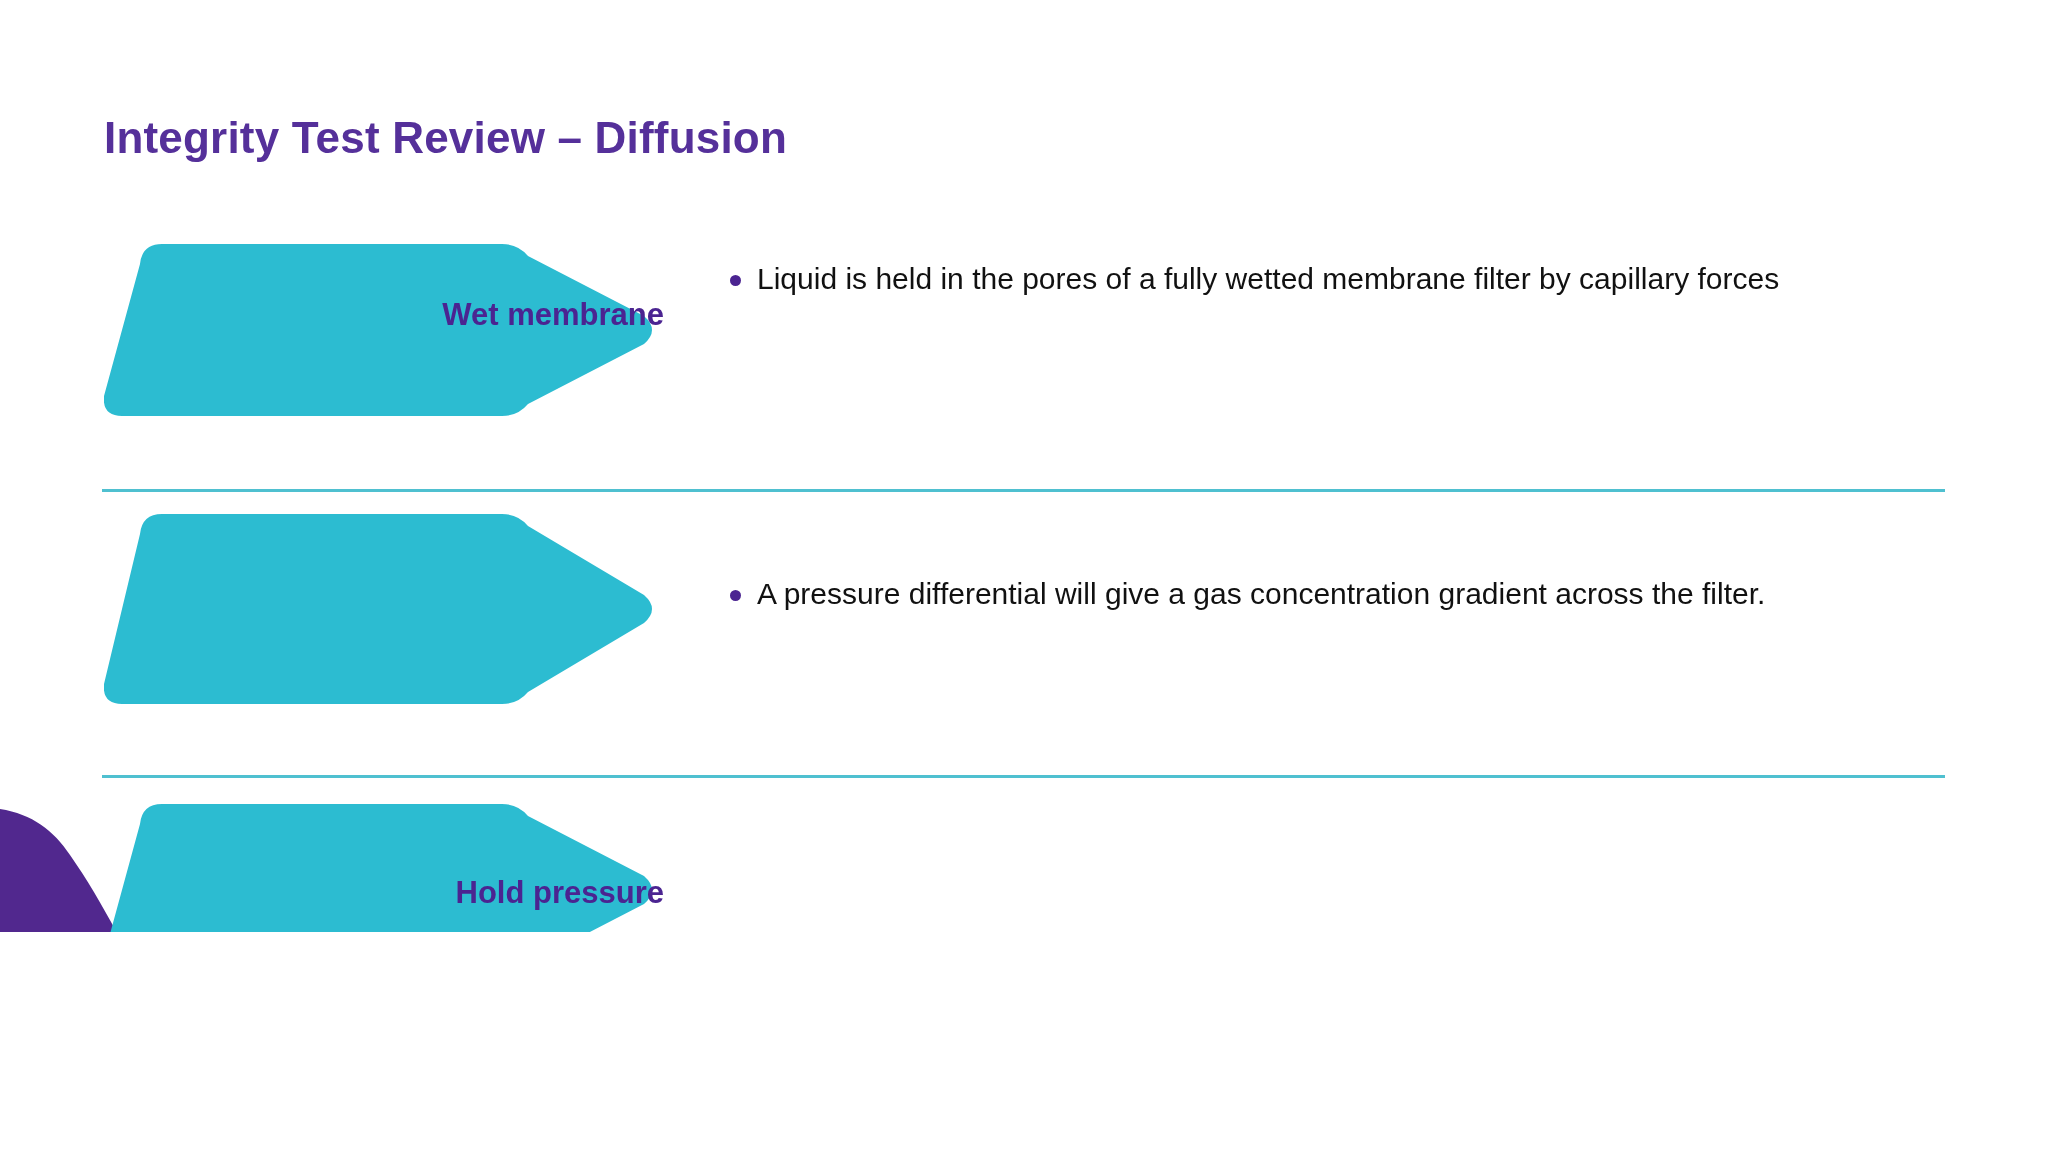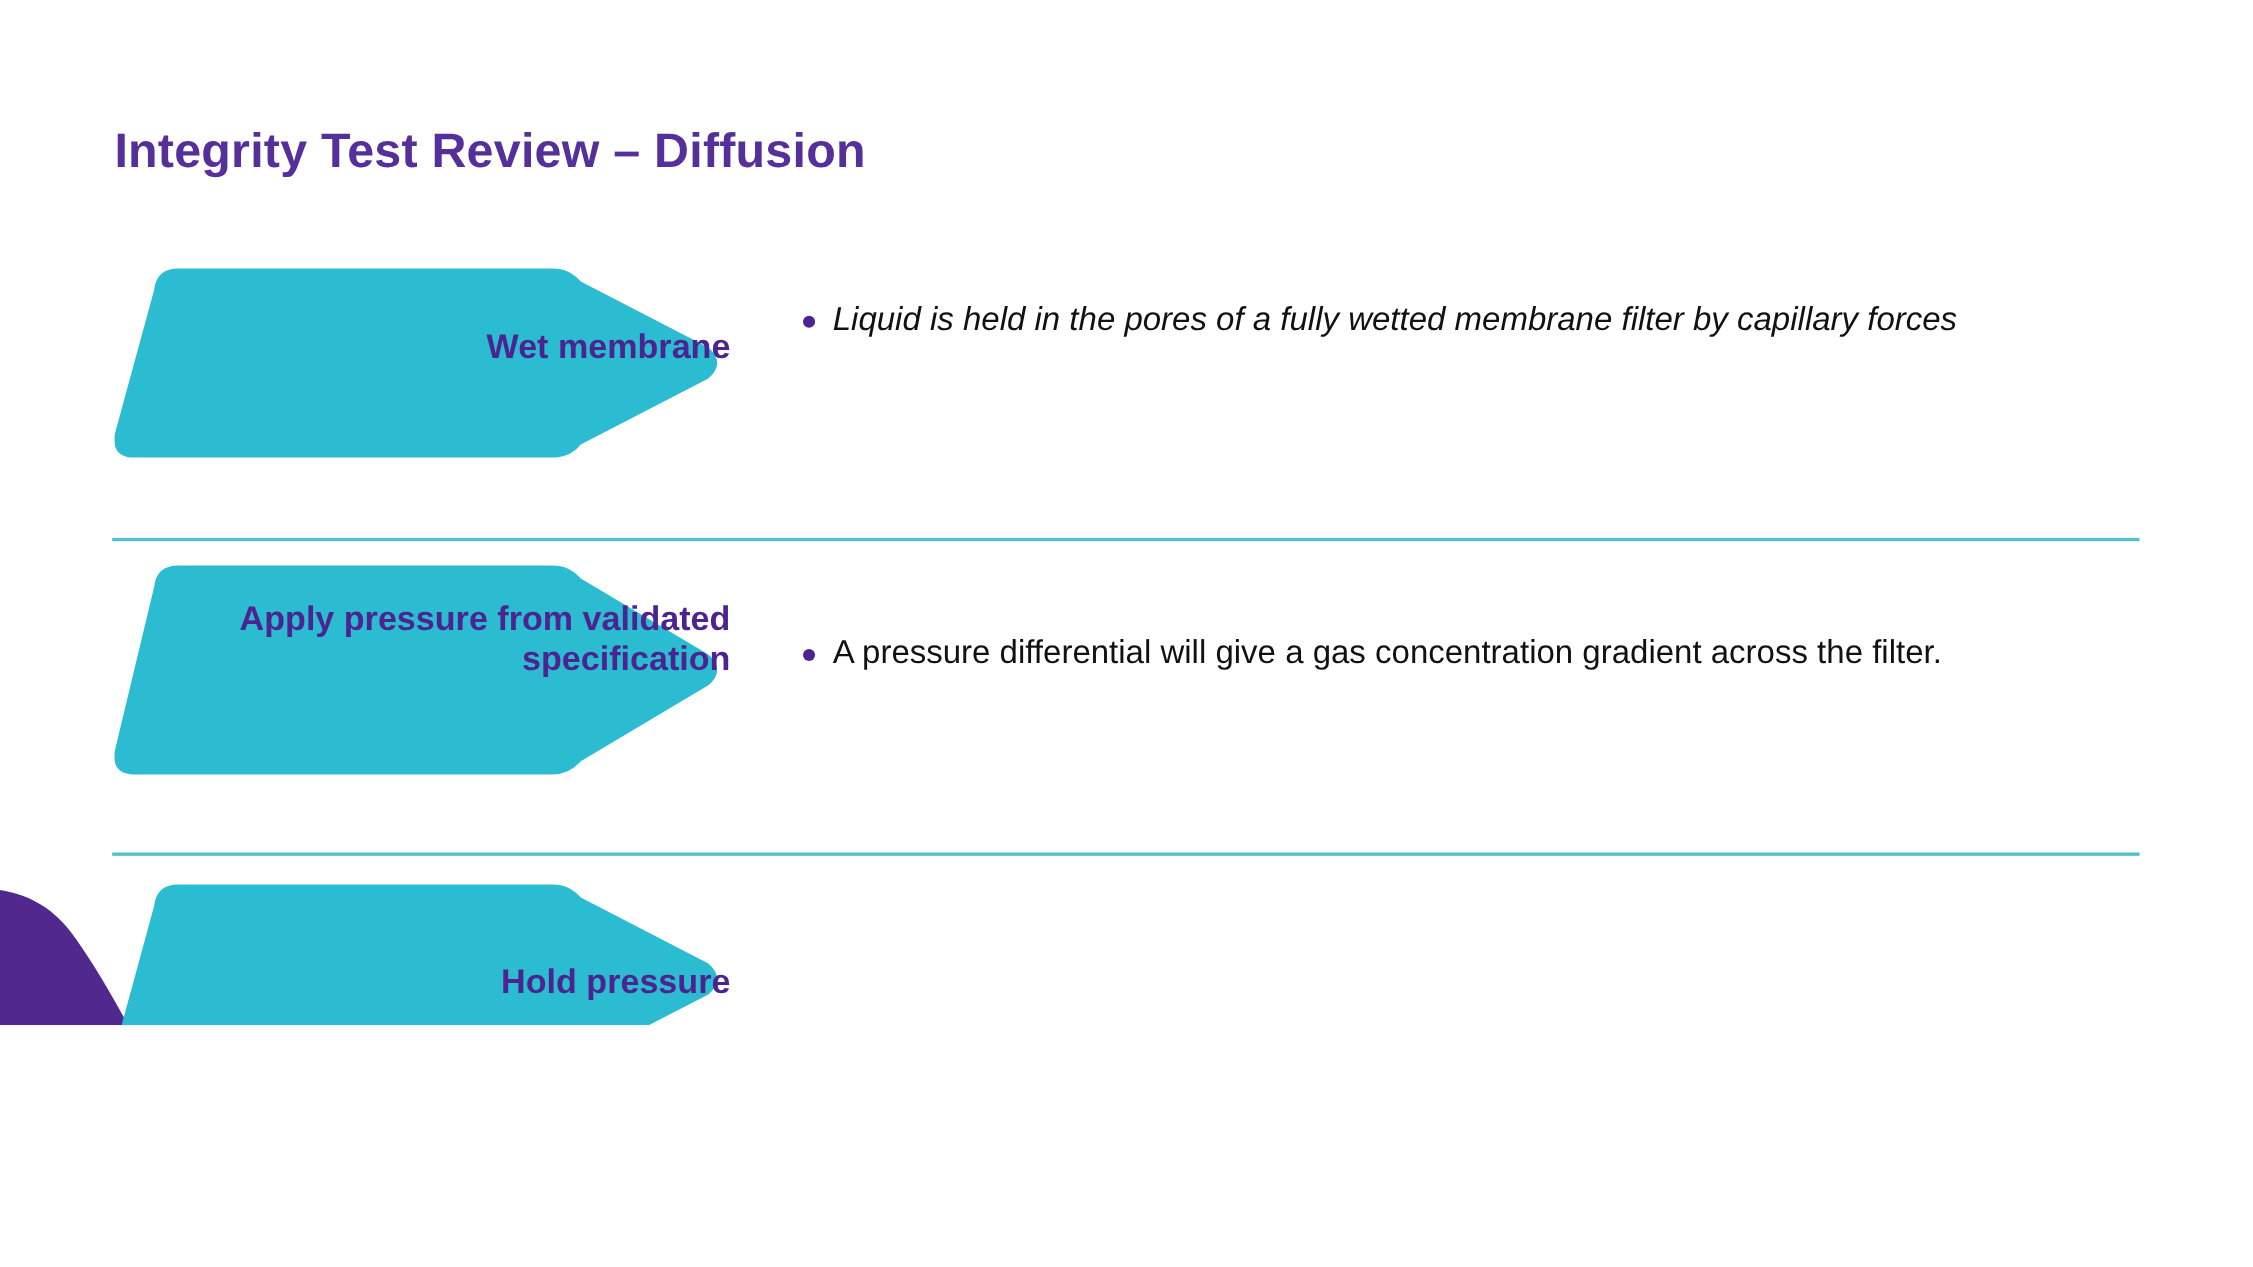--- a/index.html
+++ b/index.html
@@ -143,7 +143,7 @@
     </div>
     <div class="chevron-label" style="top: 57px;">Wet membrane</div>
 
-    <div class="bullet-block" style="top: 30px; font-style: italic;">
+    <div class="bullet-block" style="top: 18px;">
       <span class="bullet-dot"></span>
       <span class="bullet-text">Liquid is held in the pores of a fully wetted membrane filter by capillary forces</span>
     </div>

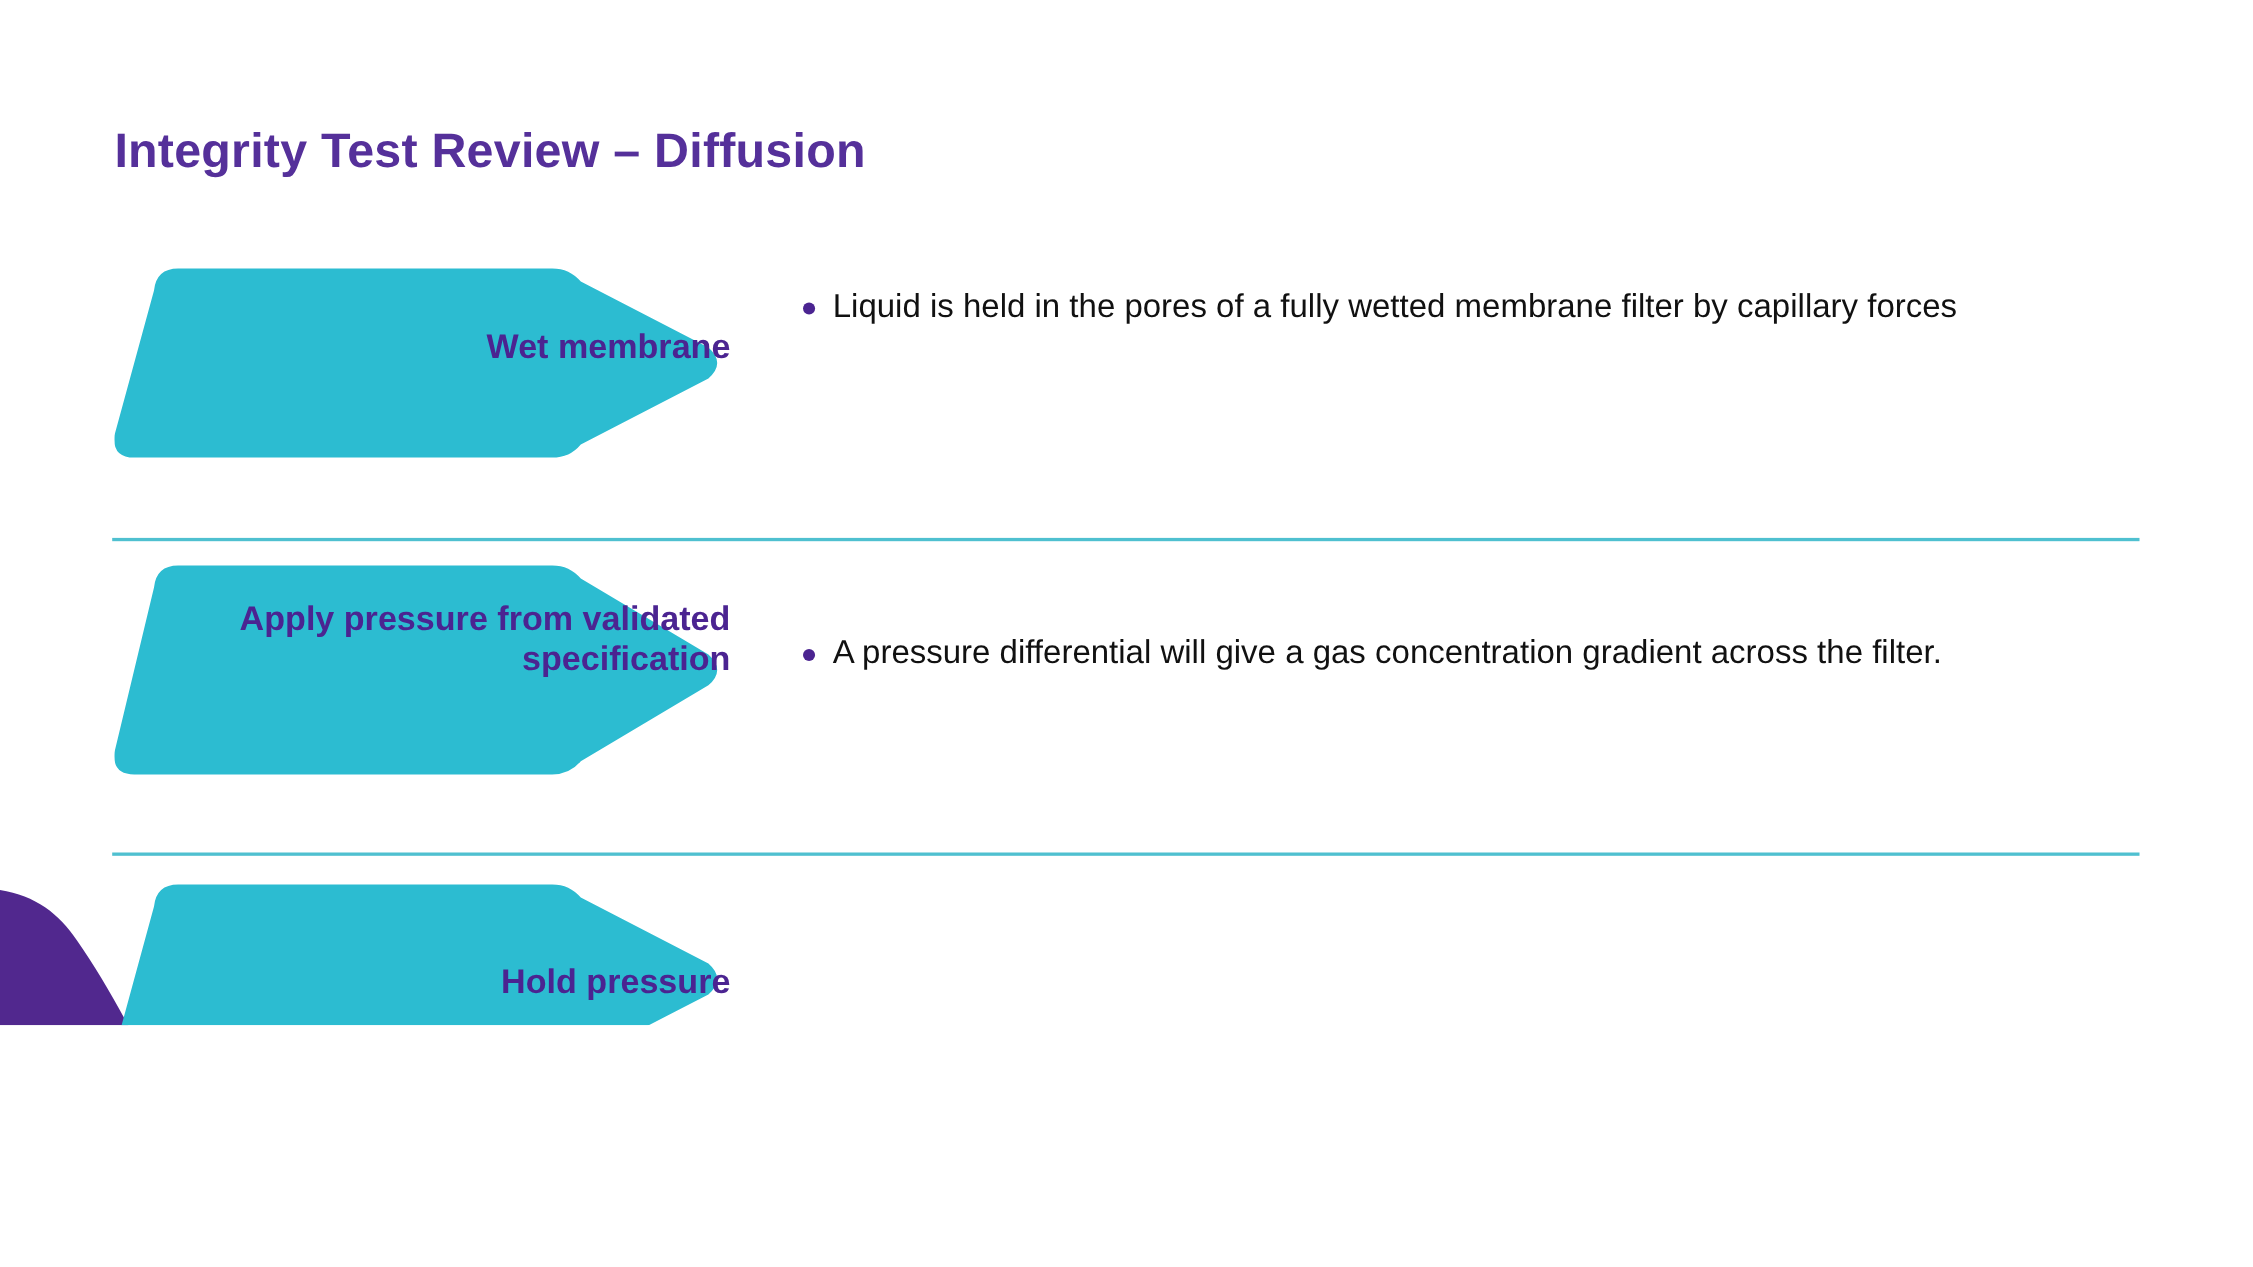--- a/index.html
+++ b/index.html
@@ -157,7 +157,6 @@
         <path fill="#2CBCD1" d="M 36 24 Q 38 4 58 4 L 398 4 Q 414 4 424 16 L 540 85 Q 556 99 540 113 L 424 182 Q 414 194 398 194 L 18 194 Q -2 194 0 174 Z"></path>
       </svg>
     </div>
-    <div class="chevron-label" style="top: 35px;">Apply pressure from validated specification</div>
 
     <div class="bullet-block" style="top: 63px;">
       <span class="bullet-dot"></span>

